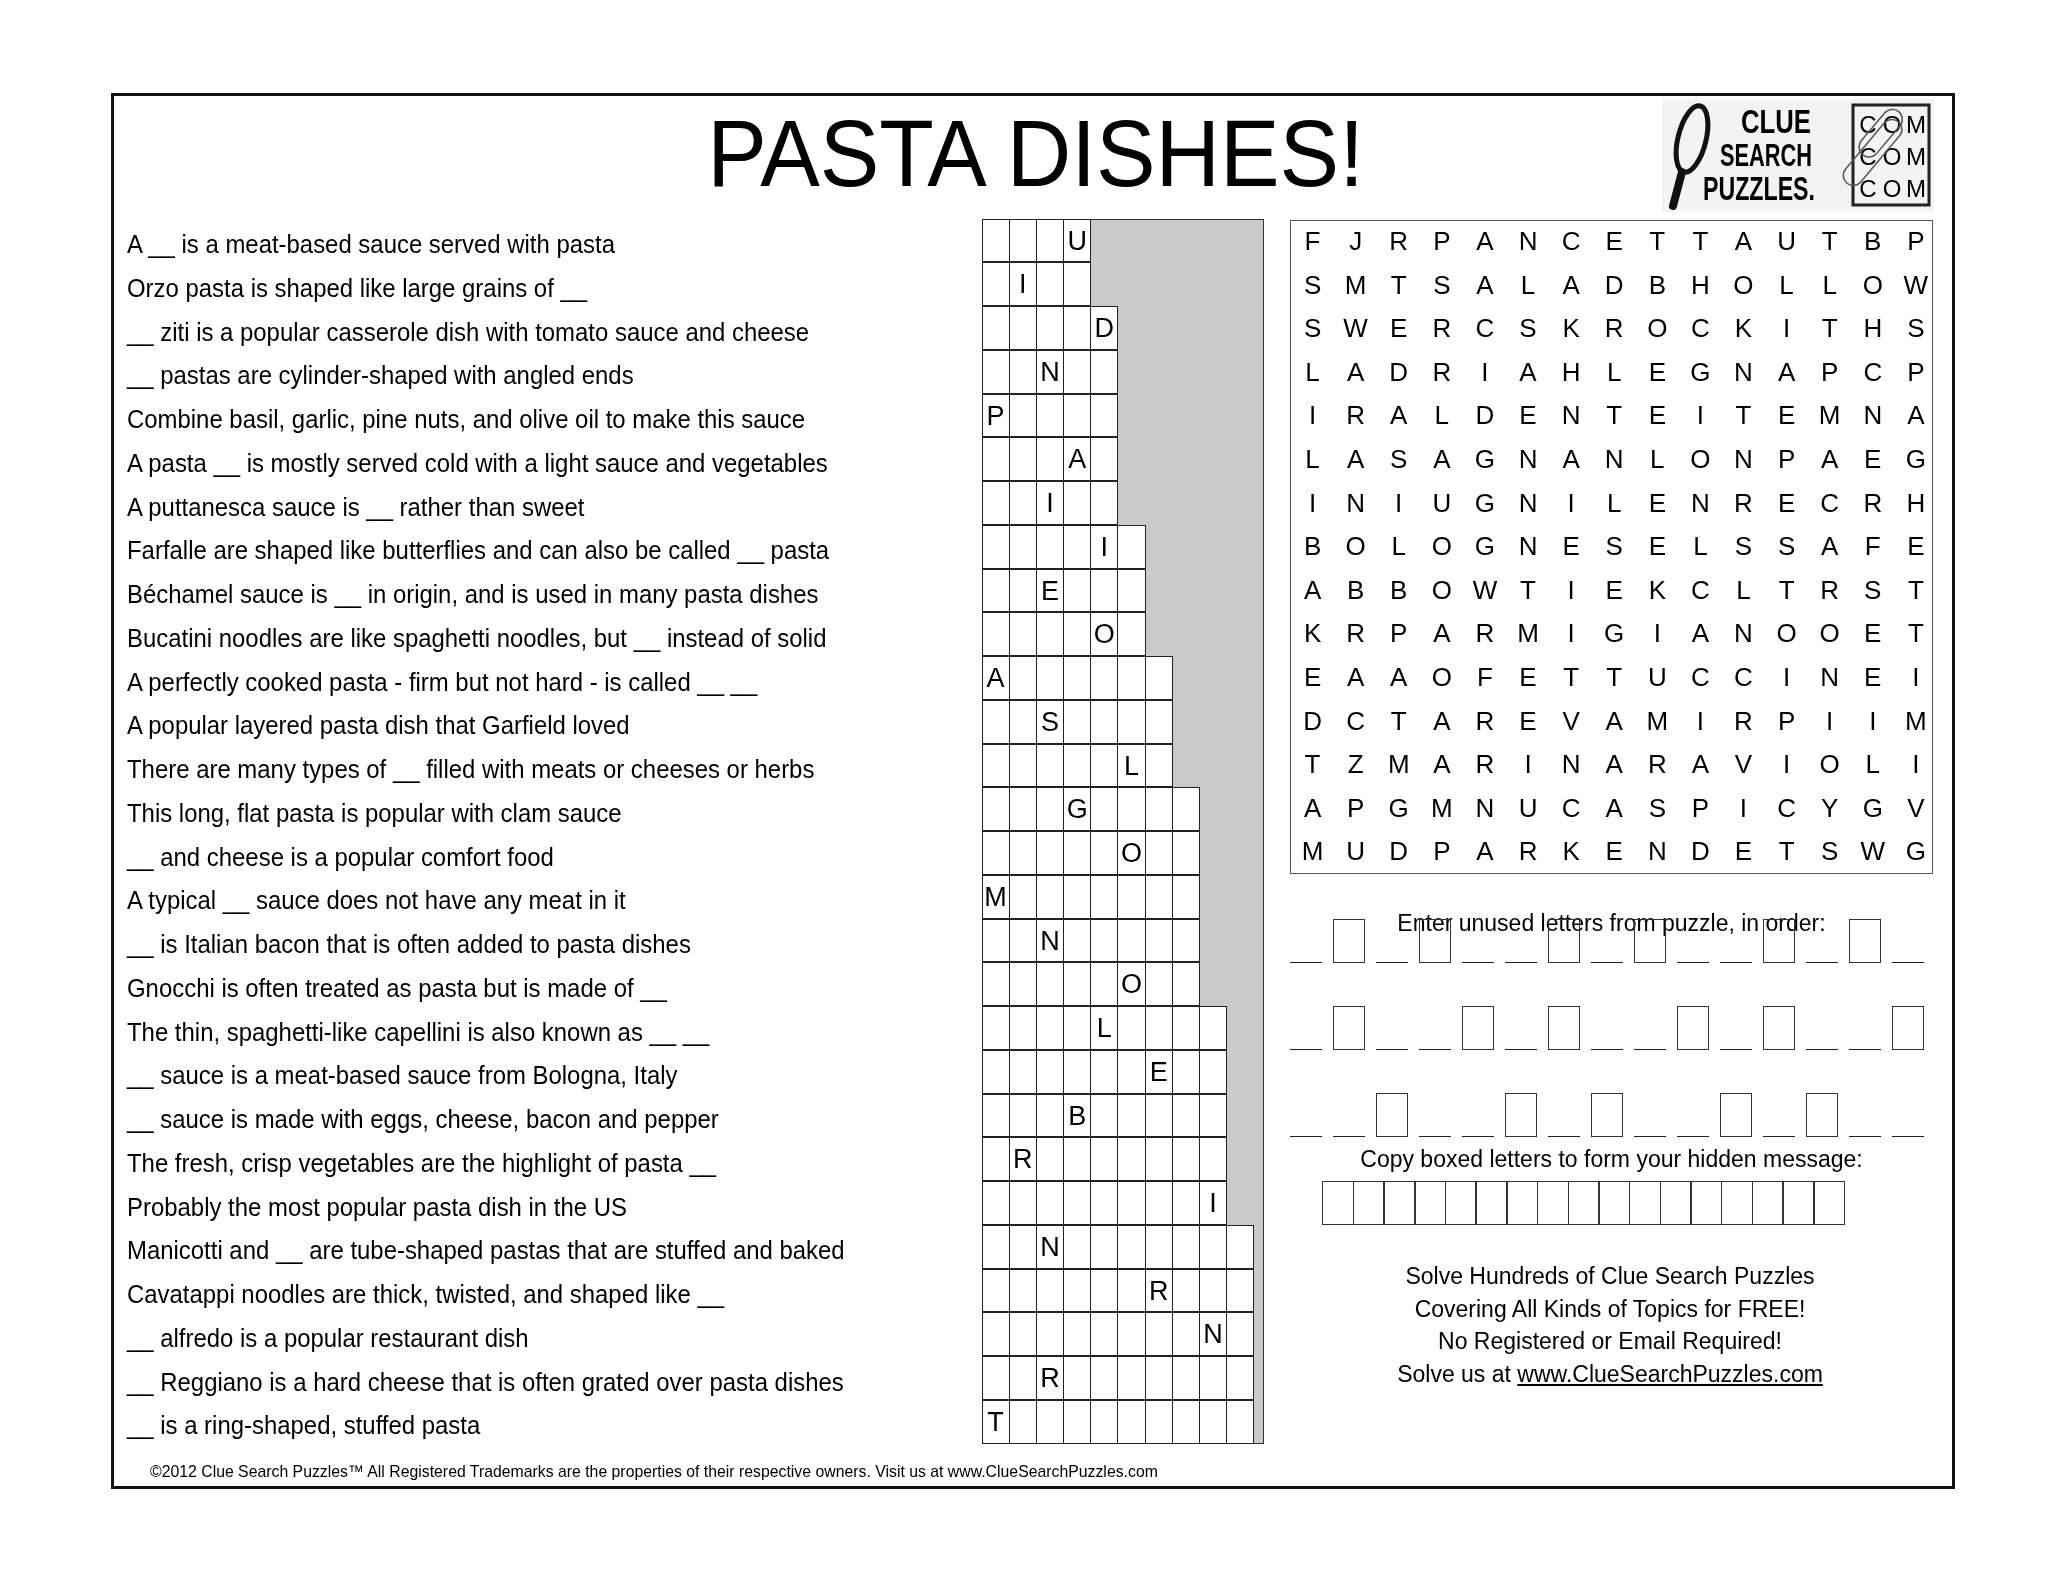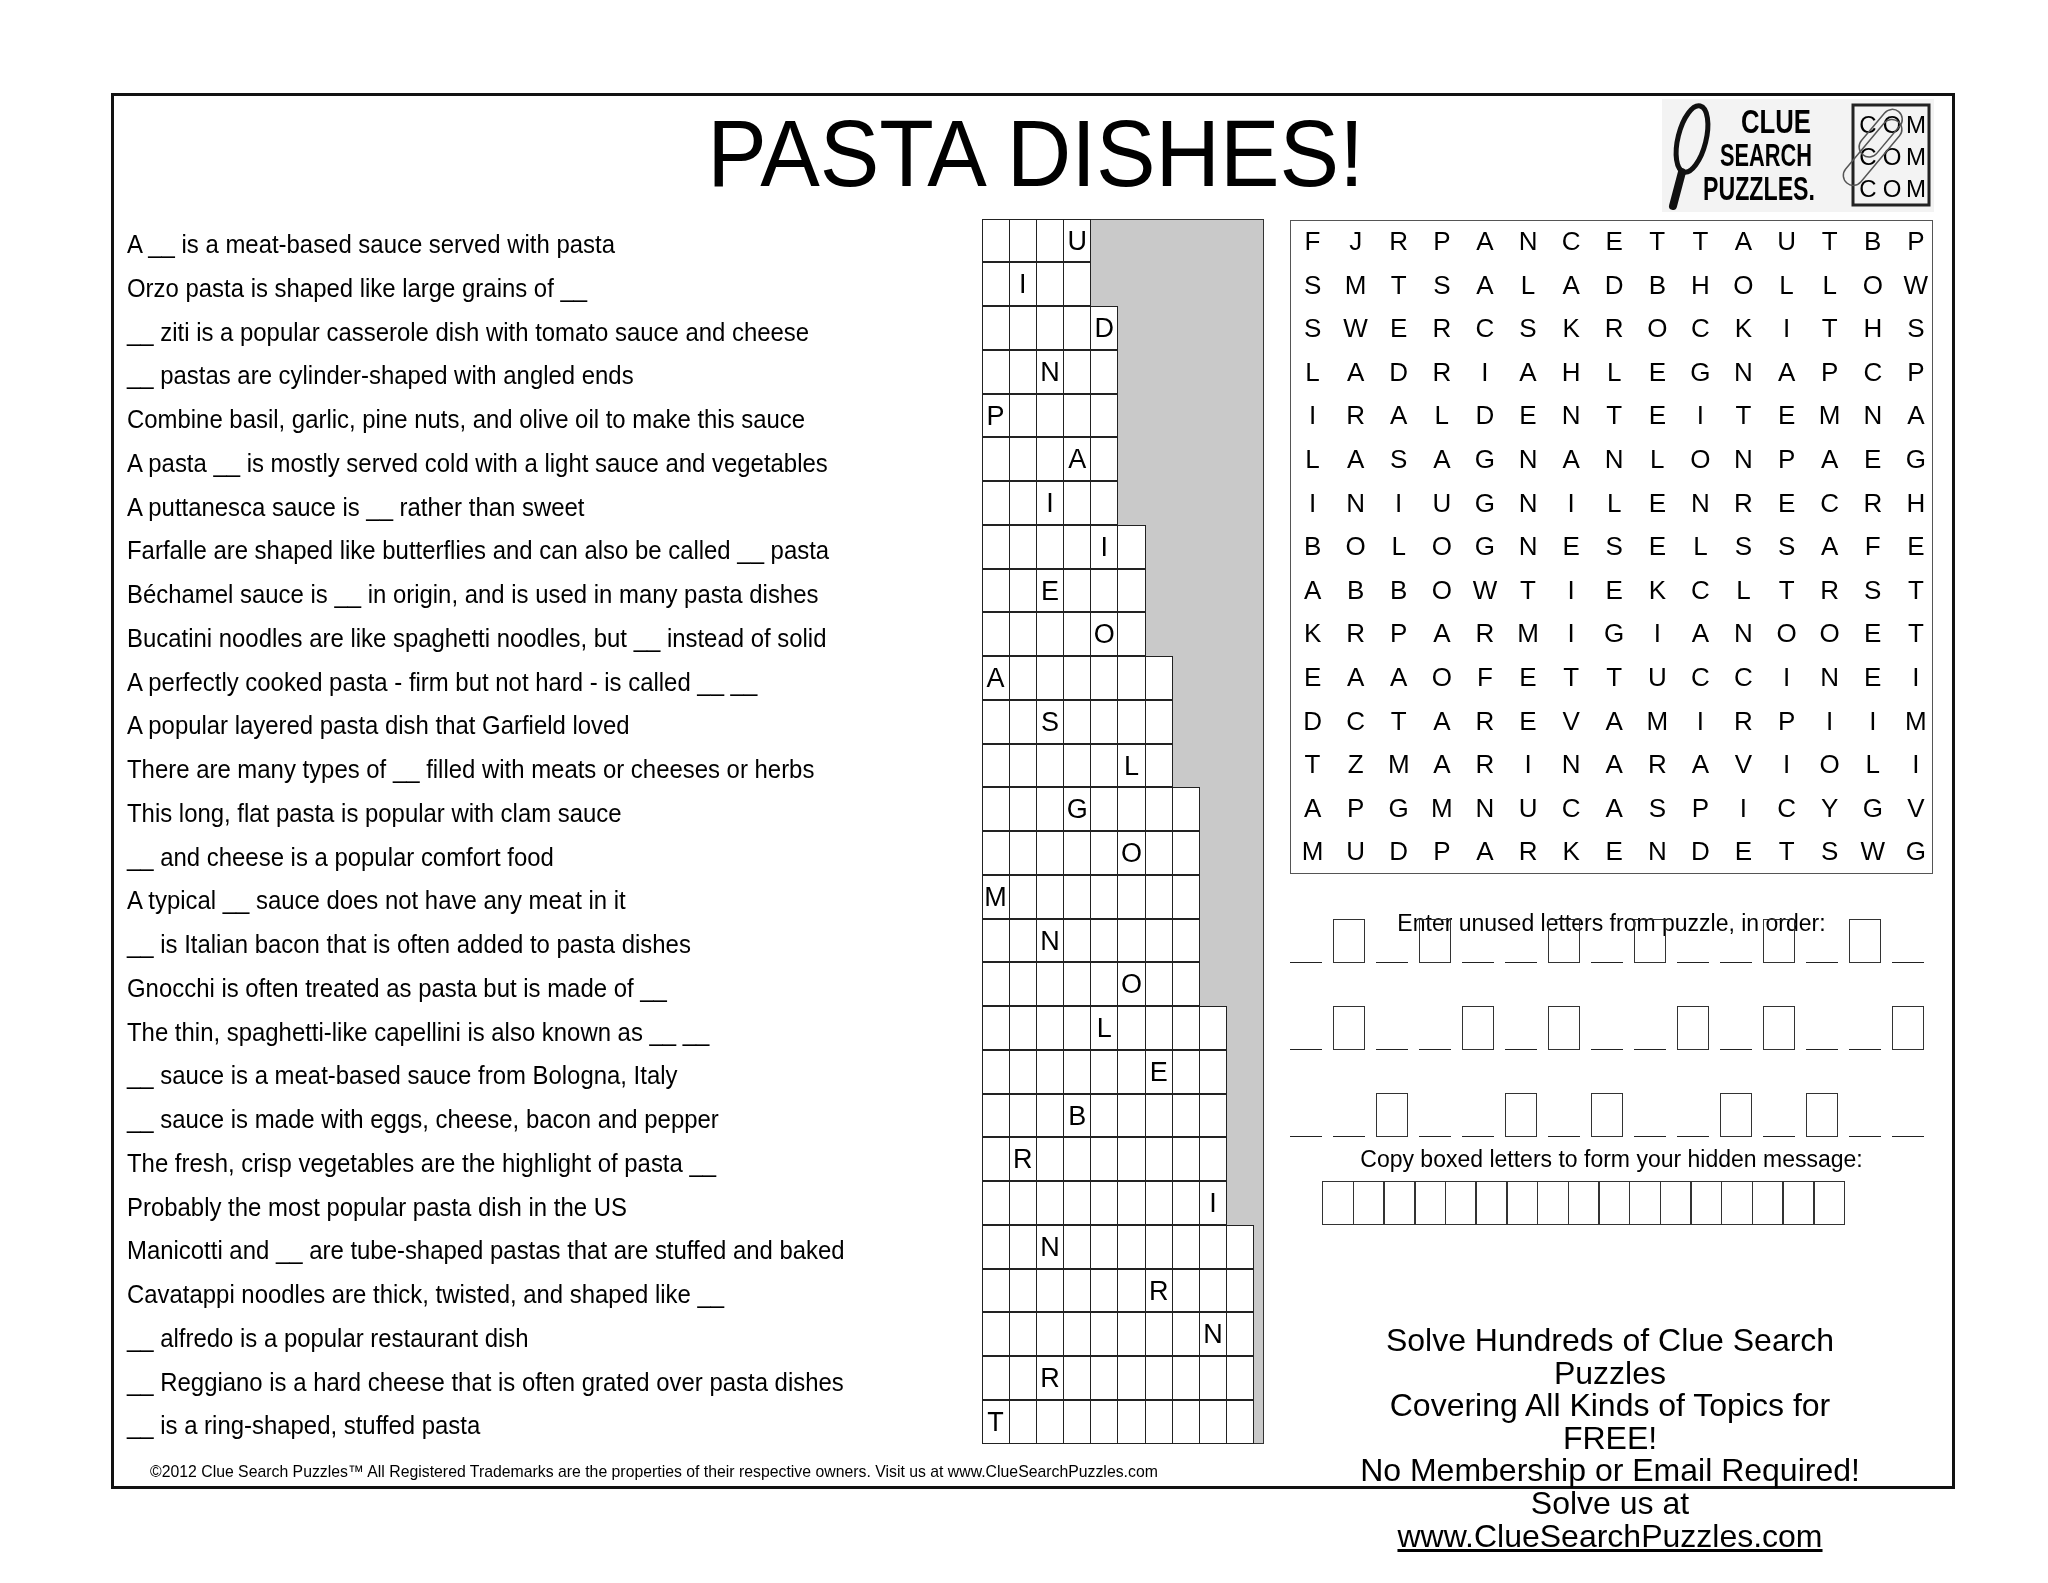--- a/index.html
+++ b/index.html
@@ -33,7 +33,7 @@
   .hidden-msg { position: absolute; left: 1322px; top: 1181px; height: 44px; display: flex; }
   .hm-box { width: 32.2px; height: 44px; box-sizing: border-box; border: 1.5px solid #333; margin-right: -1.5px; }
 
-  .promo { position: absolute; left: 1360px; top: 1324px; width: 500px; text-align: center; font-size: 32px; line-height: 32.6px; }
+  .promo { position: absolute; left: 1360px; top: 1260px; width: 500px; text-align: center; font-size: 23px; line-height: 32.6px; }
   .promo a { color: #000; text-decoration: underline; }
   .footer { position: absolute; left: 150px; top: 1461px; font-size: 17px; line-height: 22px; white-space: nowrap; transform: scaleX(0.93); transform-origin: left center; }
 </style>

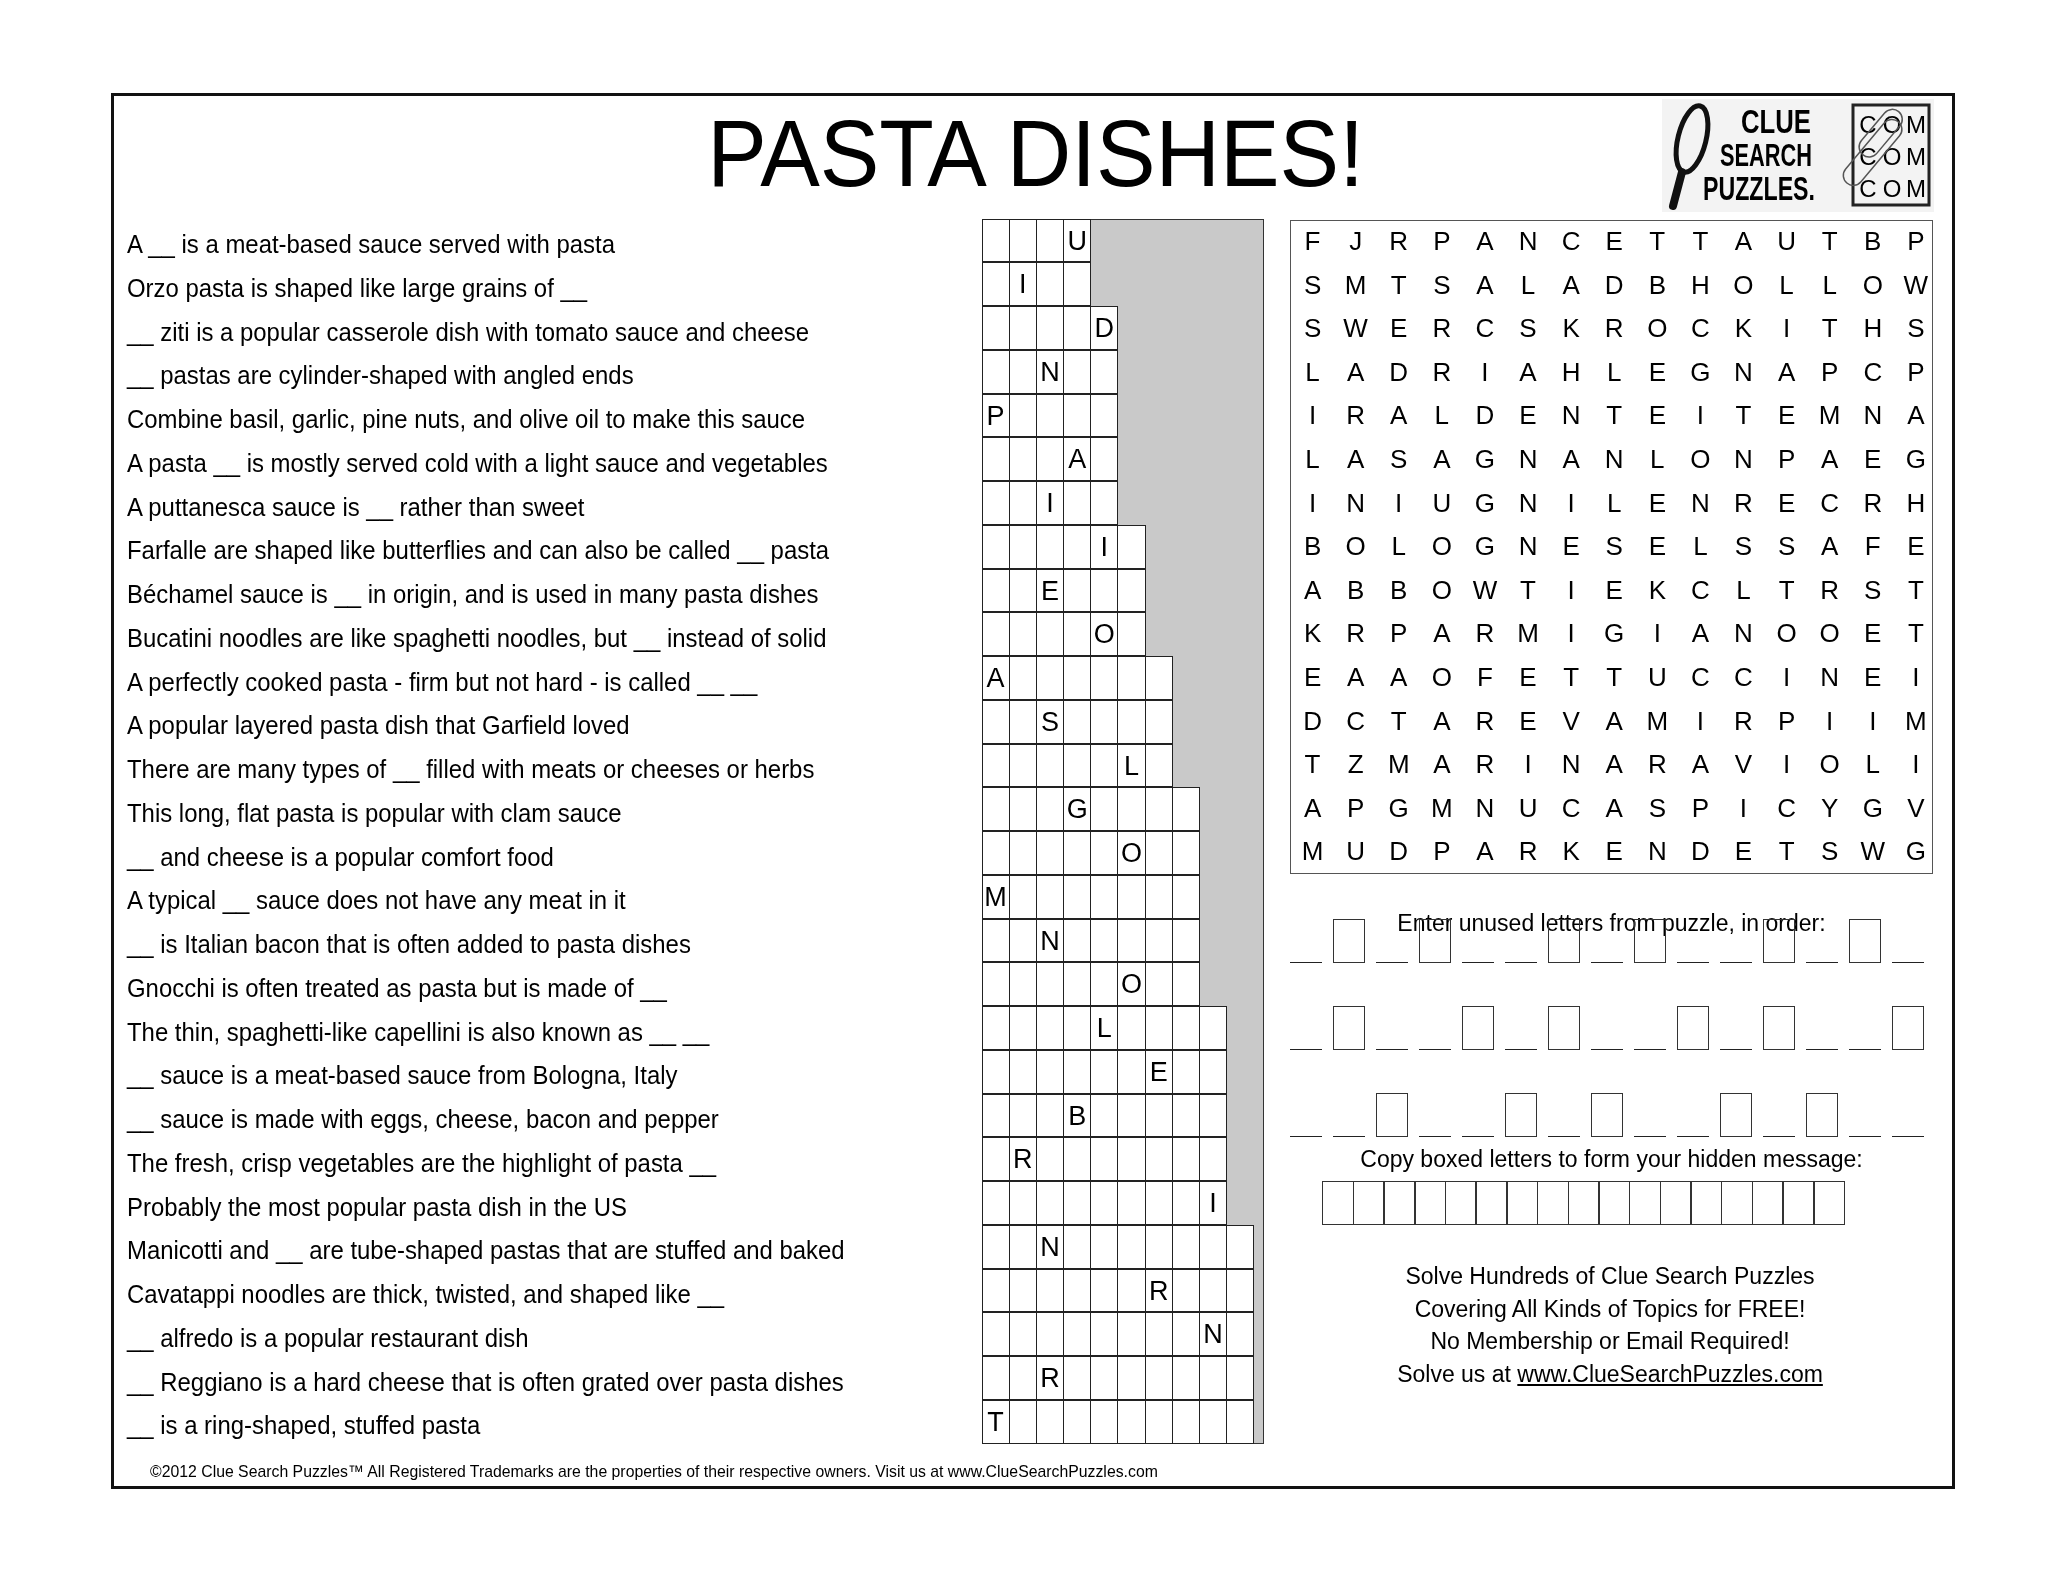--- a/index.html
+++ b/index.html
@@ -706,7 +706,7 @@
 <div class="promo">
   <div>Solve Hundreds of Clue Search Puzzles</div>
   <div>Covering All Kinds of Topics for FREE!</div>
-  <div>No Membership or Email Required!</div>
+  <div>No Registered or Email Required!</div>
   <div><span>Solve us at </span><a>www.ClueSearchPuzzles.com</a></div>
 </div>
 

